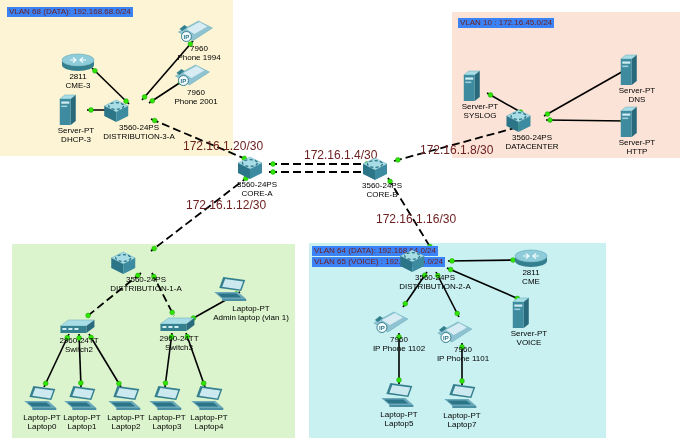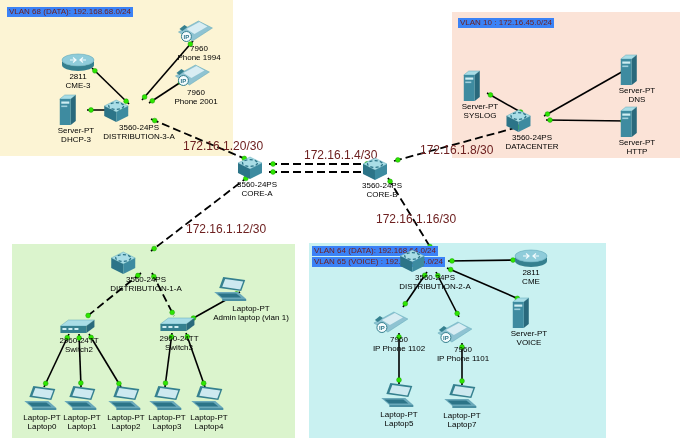--- a/index.html
+++ b/index.html
@@ -176,7 +176,7 @@
   <div class="iplabel" style="left:183px;top:139px">172.16.1.20/30</div>
   <div class="iplabel" style="left:304px;top:148px">172.16.1.4/30</div>
   <div class="iplabel" style="left:420px;top:143px">172.16.1.8/30</div>
-  <div class="iplabel" style="left:186px;top:222px">172.16.1.12/30</div>
+  <div class="iplabel" style="left:186px;top:198px">172.16.1.12/30</div>
   <div class="iplabel" style="left:376px;top:212px">172.16.1.16/30</div>
 
   <div class="device" style="left:78px;top:52px">

